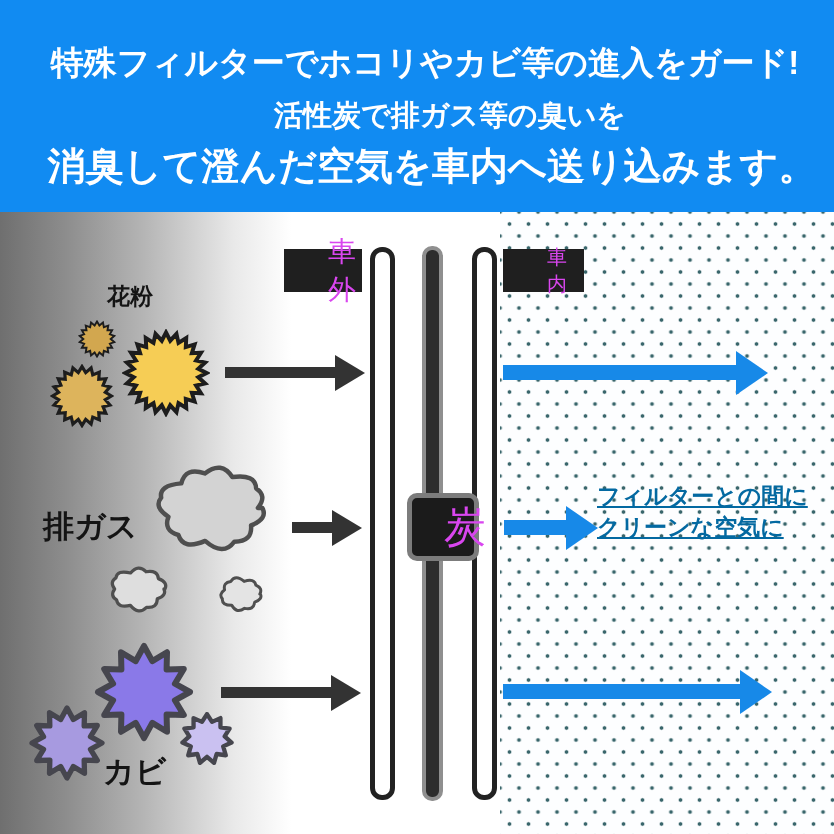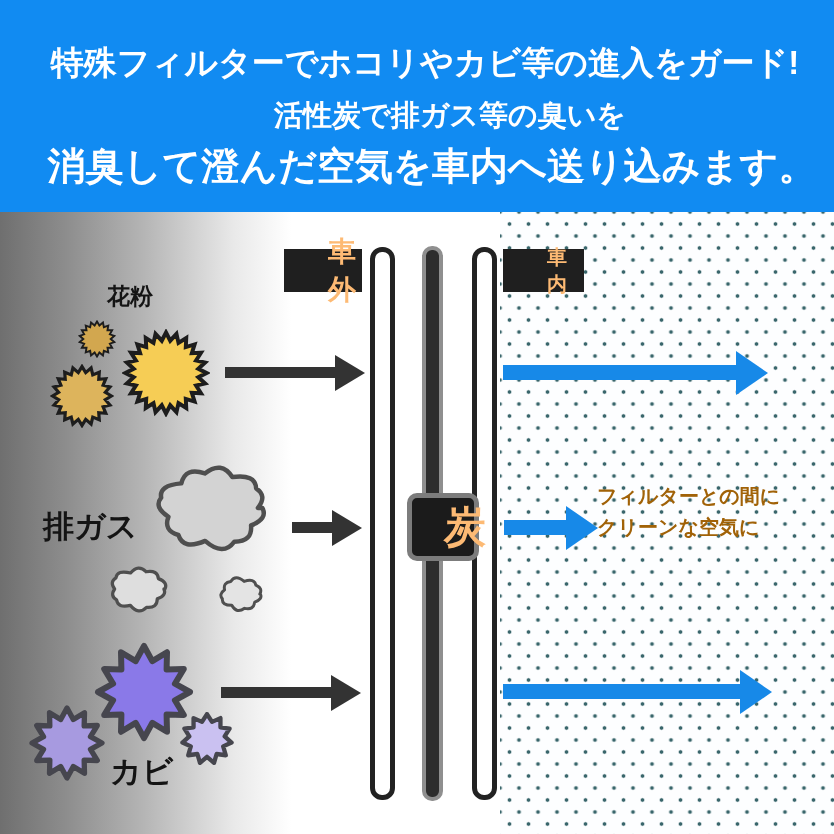--- a/index.html
+++ b/index.html
@@ -35,7 +35,7 @@
     border:4px solid #8f8f8f;border-radius:10px;}
   
   .badge{position:absolute;display:flex;align-items:center;justify-content:center;
-    background:#1f1f1f;color:#fdba74;font-weight:700;z-index:5;box-sizing:border-box;padding-left:44px;}
+    background:#1f1f1f;color:#d946ef;font-weight:400;z-index:5;box-sizing:border-box;padding-left:44px;}
   .badge-outside{left:284px;top:249px;width:78px;height:43px;font-size:28px;}
   .badge-inside{left:503px;top:249px;width:81px;height:43px;font-size:20px;}
   .badge-charcoal{left:407px;top:493px;width:72px;height:68px;font-size:42px;

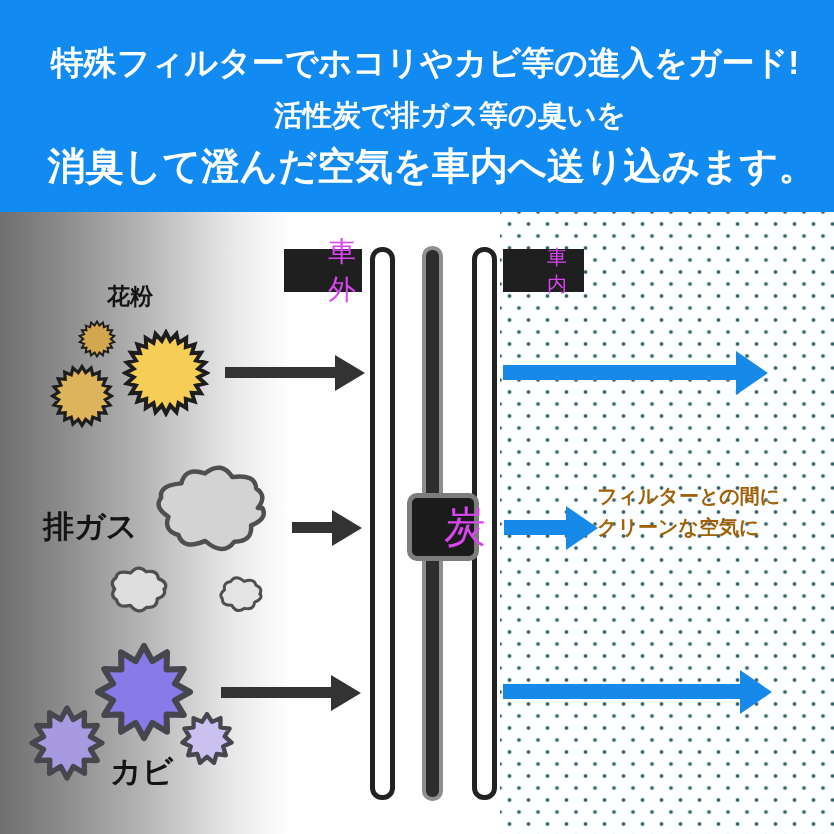--- a/index.html
+++ b/index.html
@@ -53,8 +53,8 @@
   .arr-b2{left:504px;top:520px;width:62px;}
   .arr-b3{left:503px;top:684px;width:237px;}
   
-  .note{position:absolute;left:597px;top:481px;width:228px;z-index:4;color:#a16207;
-    font-weight:700;font-size:20px;line-height:31px;white-space:nowrap;}
+  .note{position:absolute;left:597px;top:481px;width:228px;z-index:4;color:#0369a1;
+    font-weight:700;font-size:23px;line-height:31px;white-space:nowrap;text-decoration:underline;}
   svg{display:block;}
 </style>
 </head>

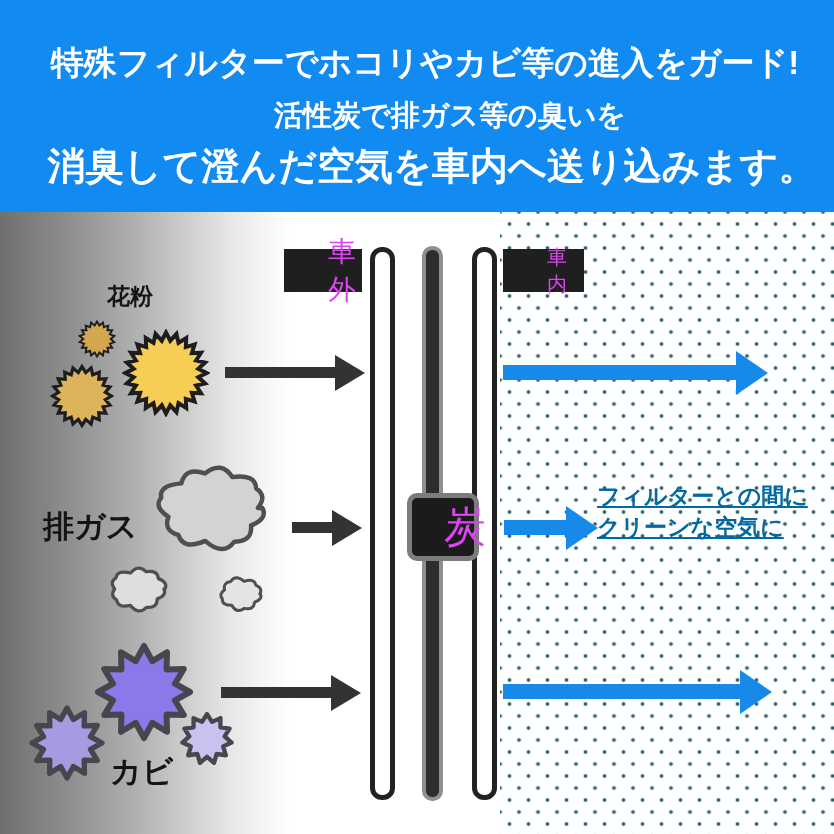--- a/index.html
+++ b/index.html
@@ -23,7 +23,7 @@
   .plabel{position:absolute;font-weight:700;color:#141414;white-space:nowrap;z-index:4;}
   .lbl-pollen{left:107px;top:281px;font-size:23px;}
   .lbl-exhaust{left:43px;top:506px;font-size:31px;}
-  .lbl-mold{left:103px;top:751px;font-size:31px;margin-left:7px;}
+  .lbl-mold{left:103px;top:751px;font-size:31px;}
   
   .icon{position:absolute;z-index:3;}
   

